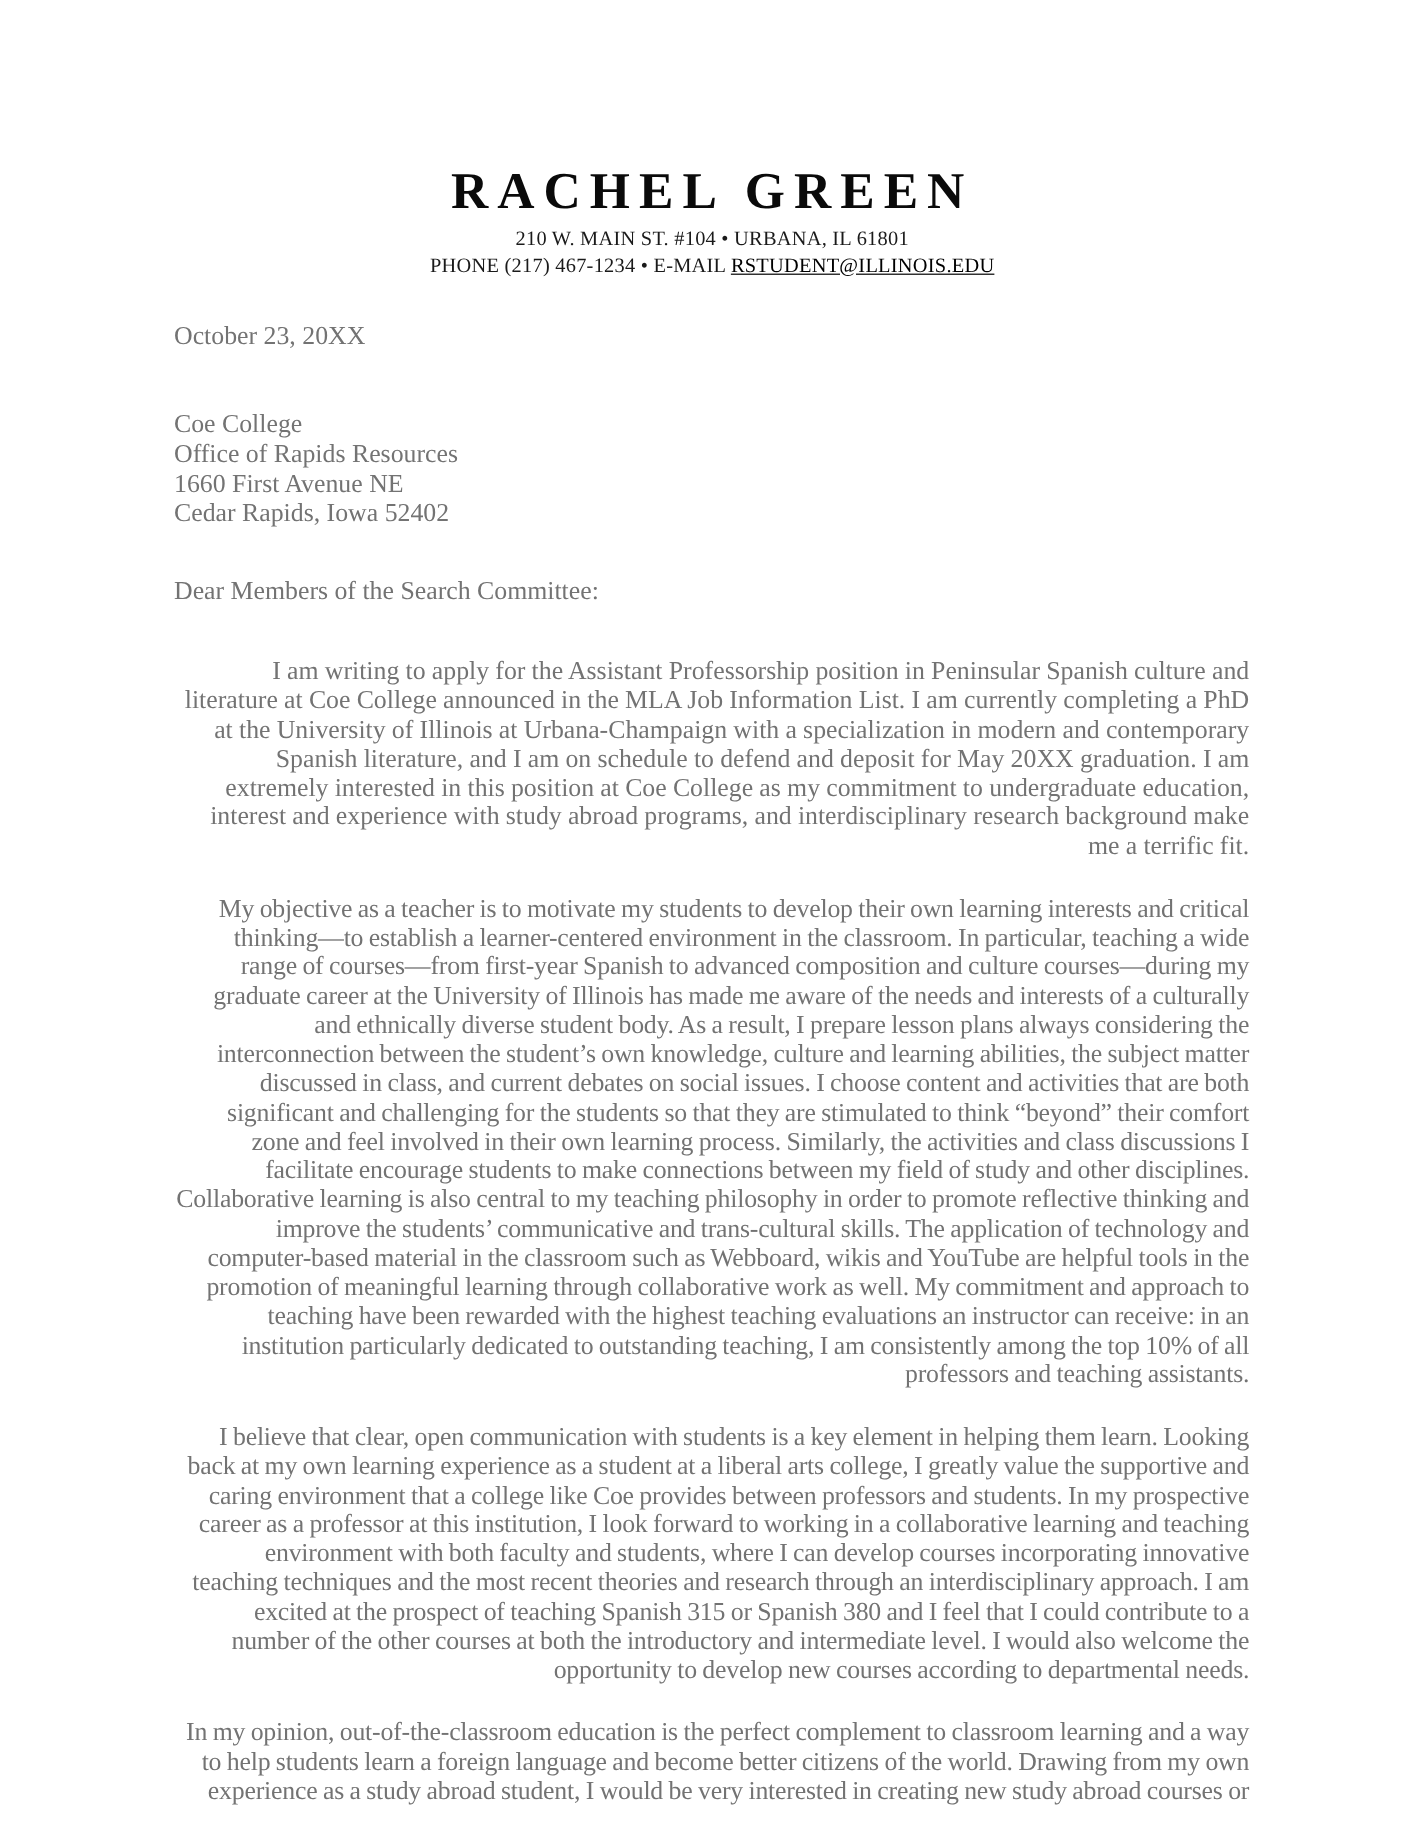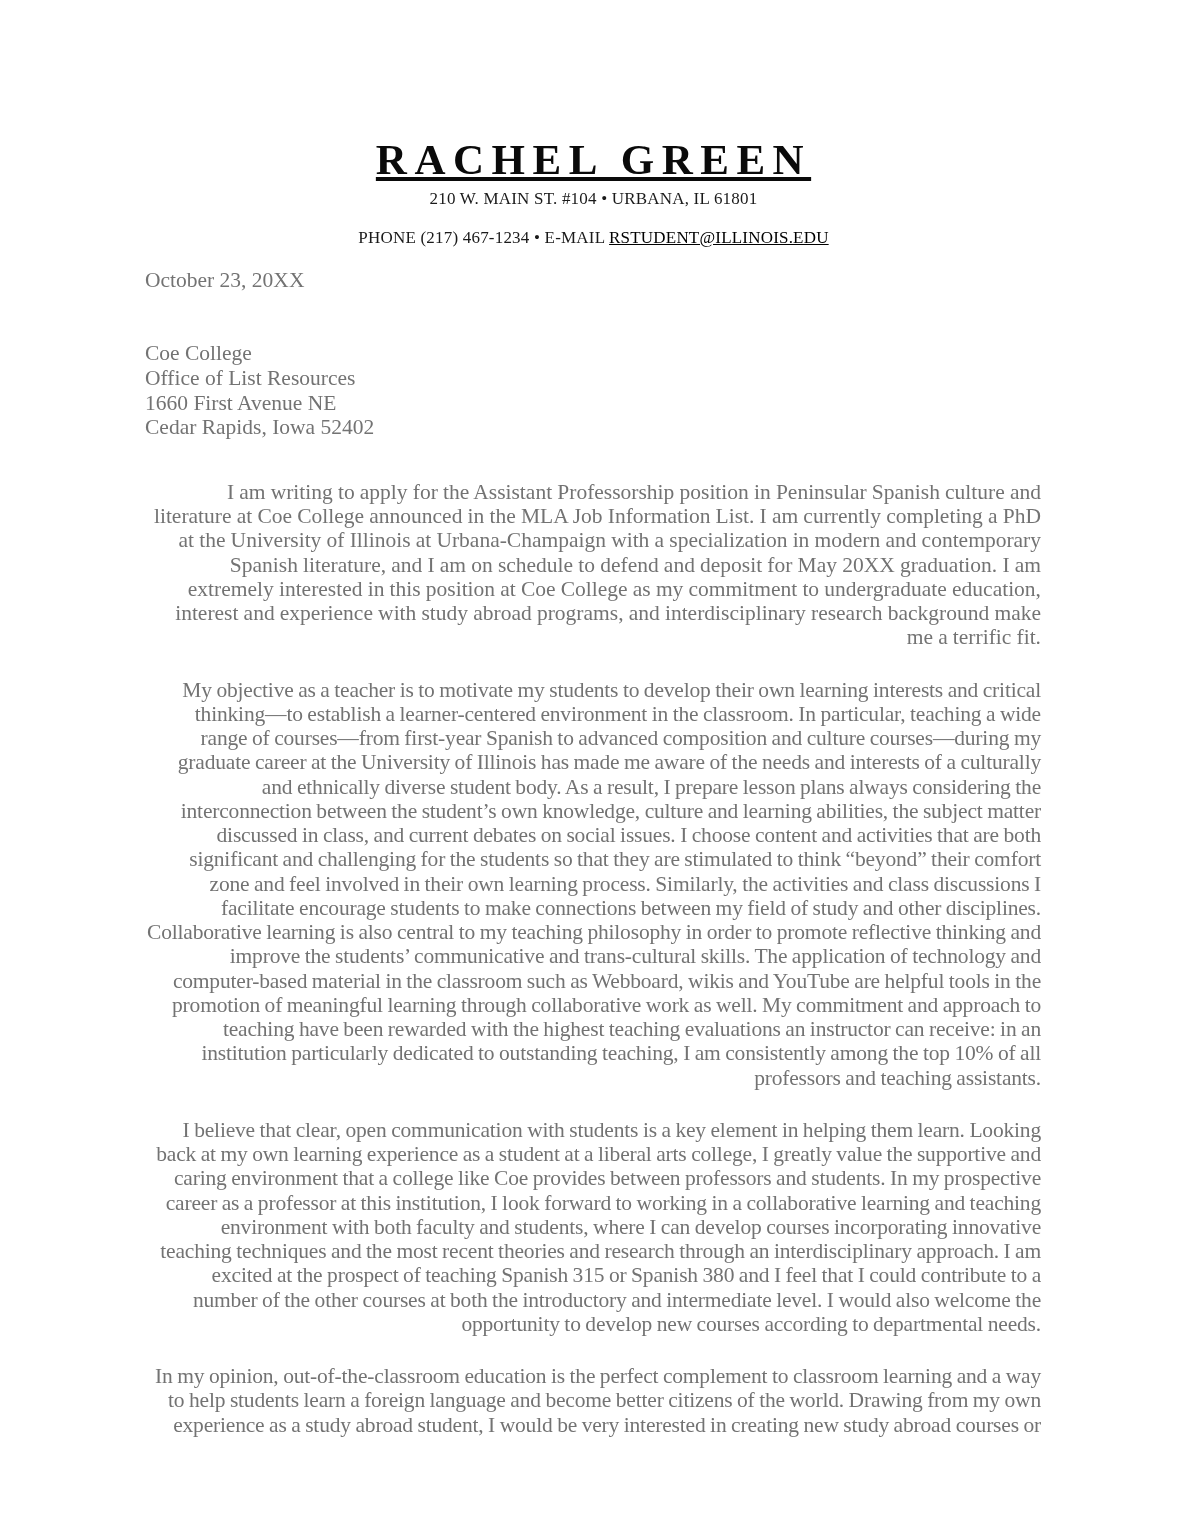--- a/index.html
+++ b/index.html
@@ -40,7 +40,6 @@
     margin: 0;
     padding: 0;
     white-space: pre;
-    text-decoration: underline;
   }
 
   .contact-line {

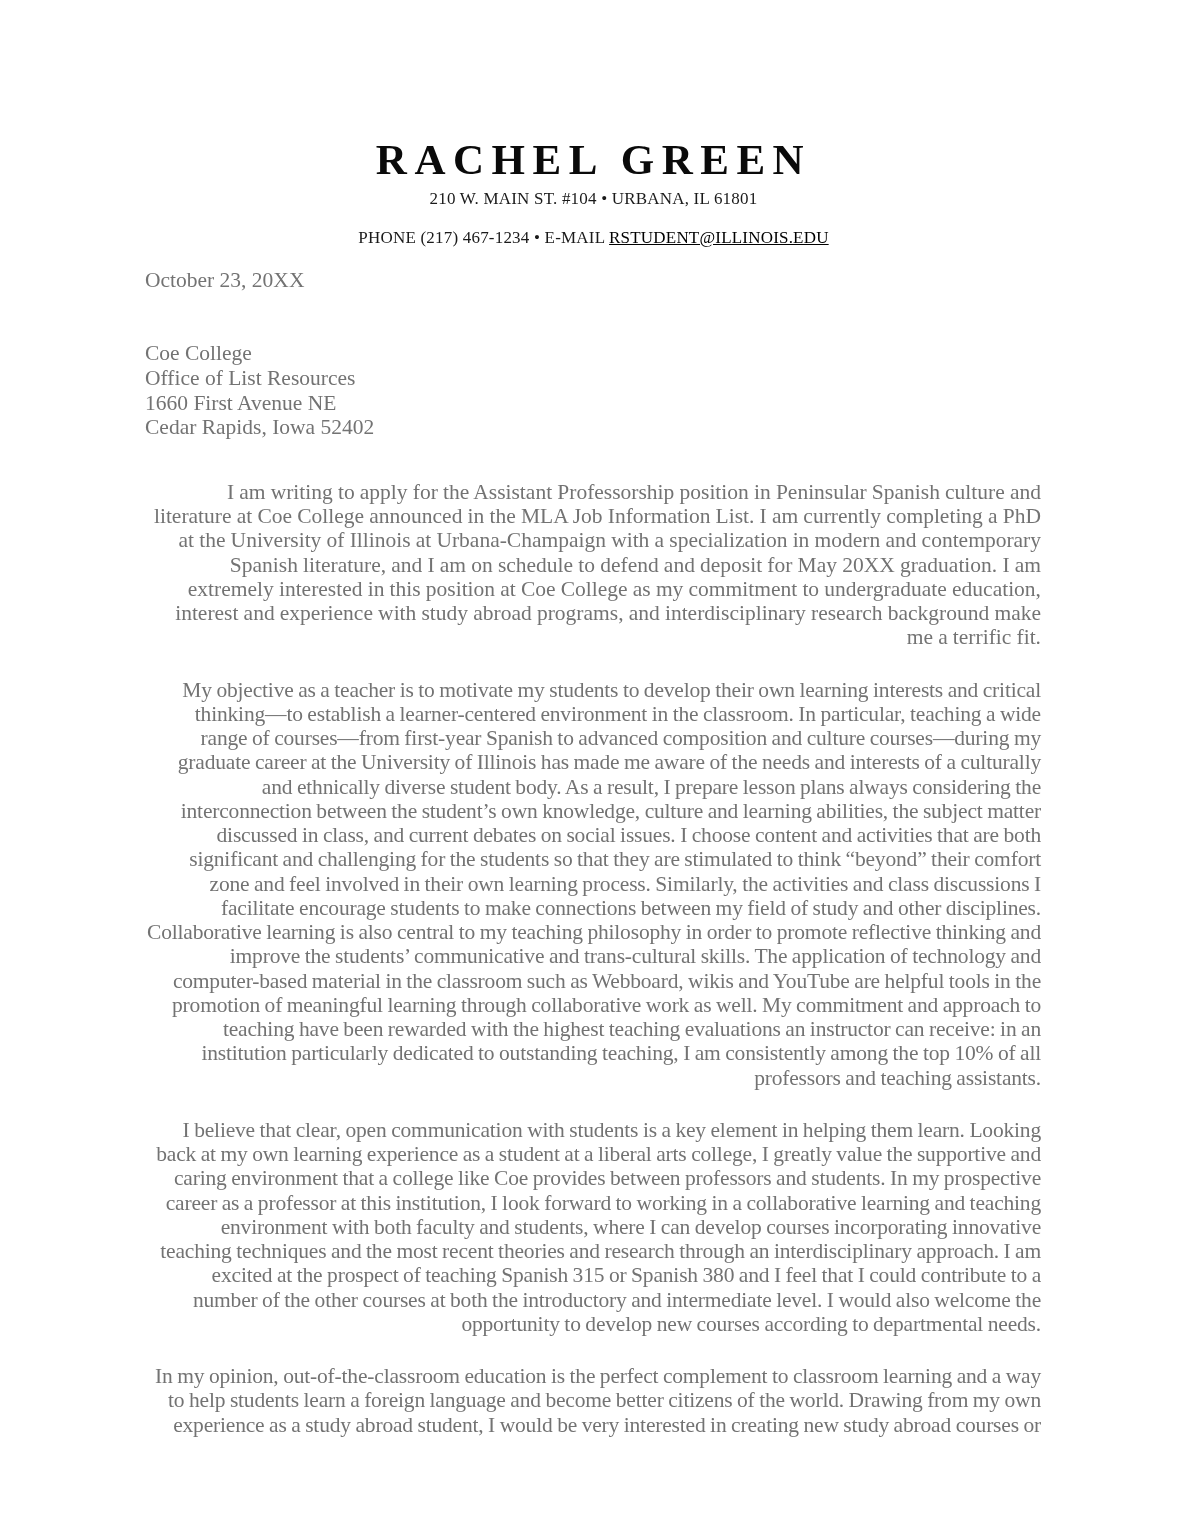--- a/index.html
+++ b/index.html
@@ -48,7 +48,7 @@
     letter-spacing: 0.2px;
     line-height: 1.34;
     color: #1a1a1a;
-    margin: 16px;
+    margin: 0;
     padding: 0;
     white-space: nowrap;
     text-align: center;

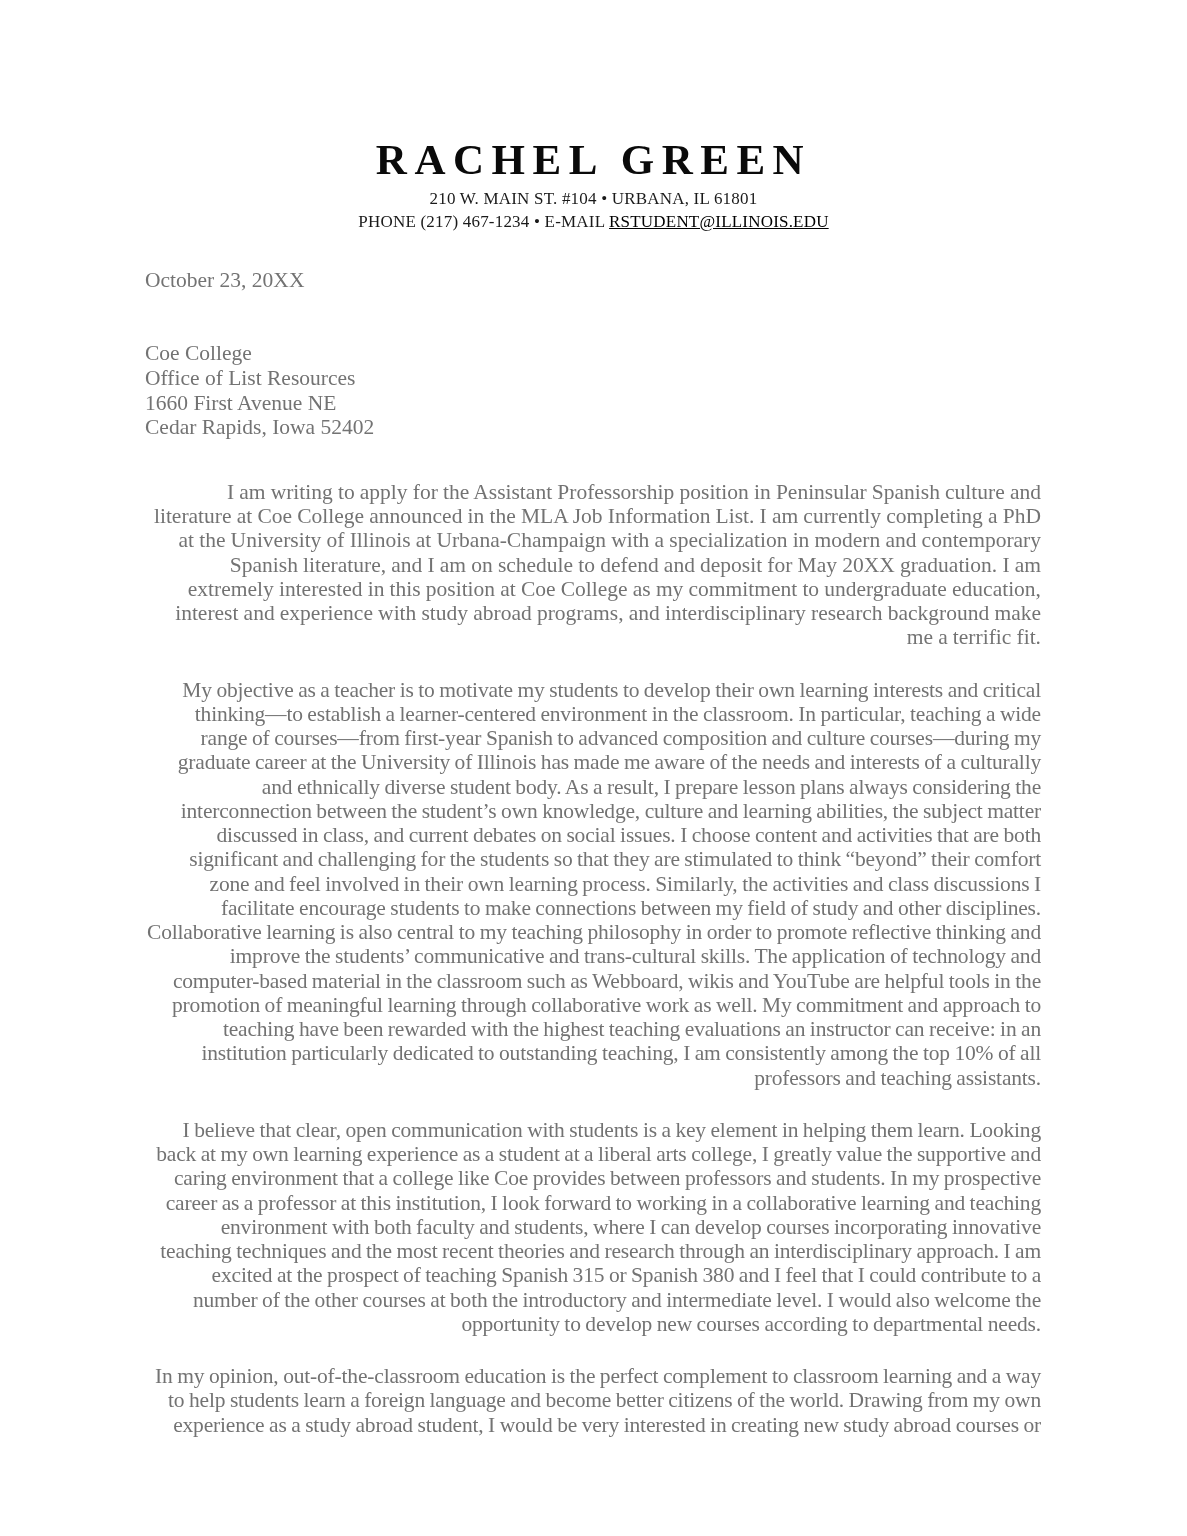--- a/index.html
+++ b/index.html
@@ -132,7 +132,7 @@
 
     <div class="recipient-block">
       <div>Coe College</div>
-      <div>Office of List Resources</div>
+      <div>Office of Rapids Resources</div>
       <div>1660 First Avenue NE</div>
       <div>Cedar Rapids, Iowa 52402</div>
     </div>

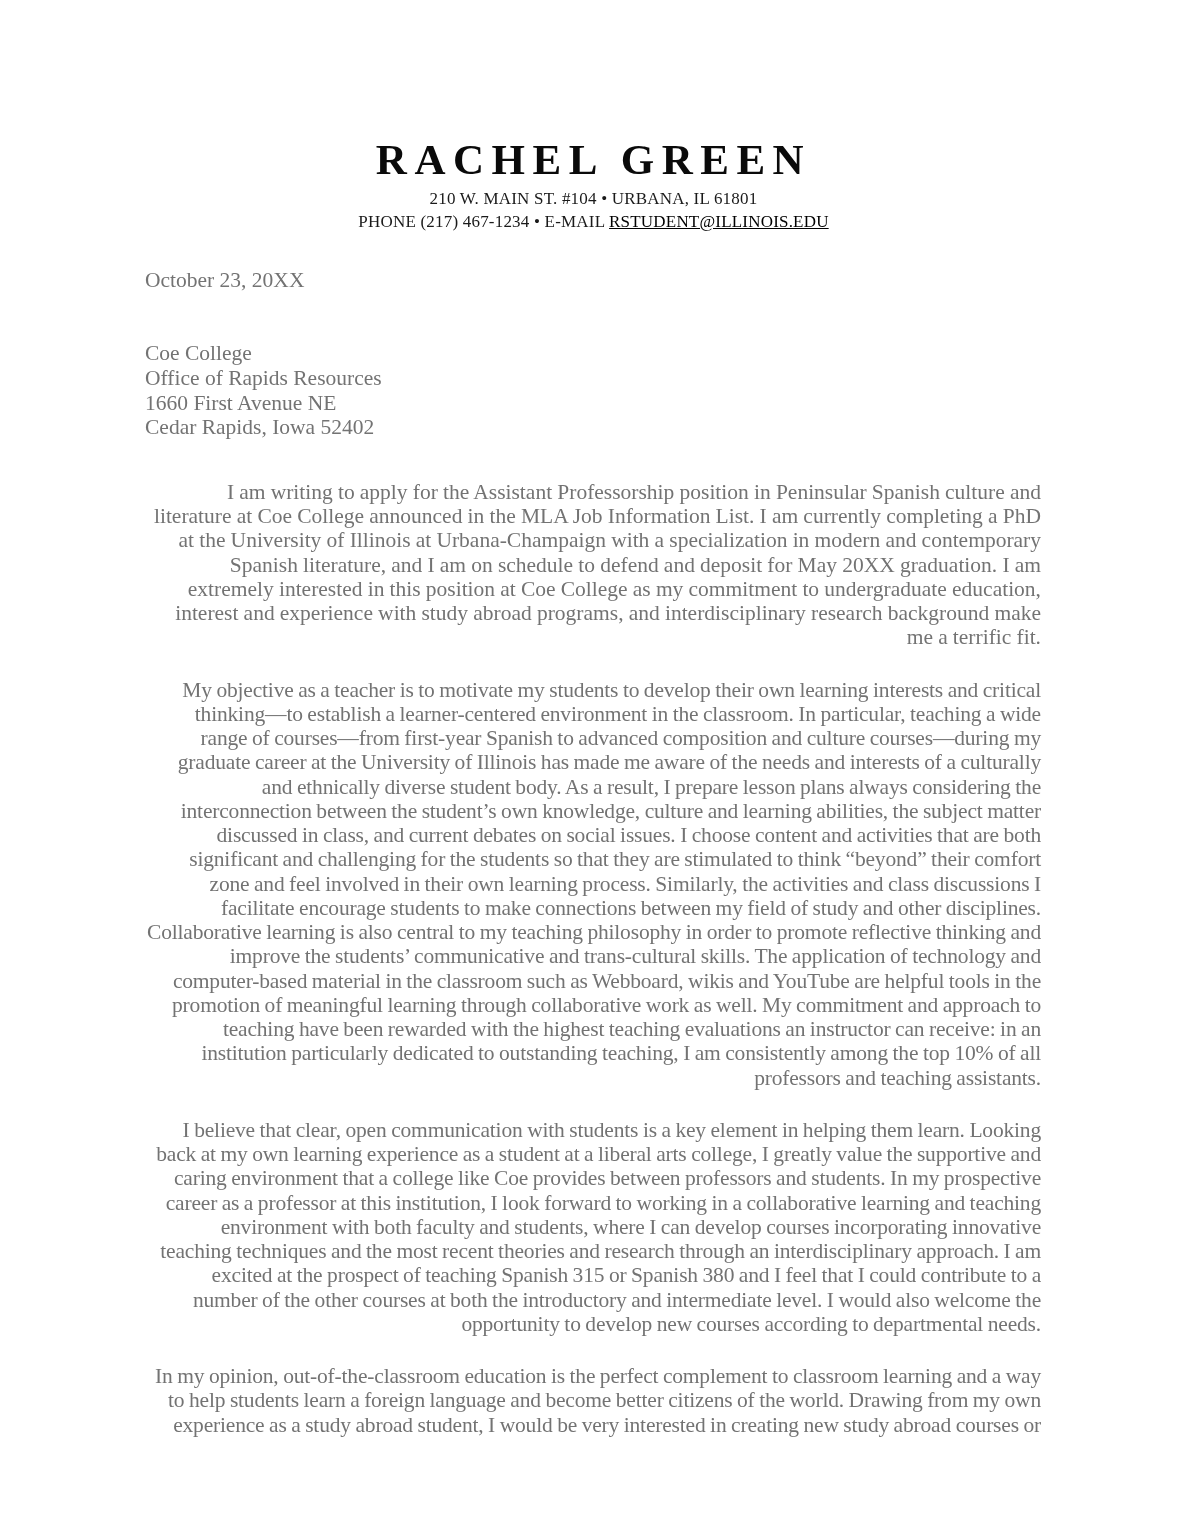--- a/index.html
+++ b/index.html
@@ -137,6 +137,7 @@
       <div>Cedar Rapids, Iowa 52402</div>
     </div>
 
+    <div class="salutation">Dear Members of the Search Committee:</div>
 
     <p class="para">I am writing to apply for the Assistant Professorship position in Peninsular Spanish culture and literature at Coe College announced in the MLA Job Information List. I am currently completing a PhD at the University of Illinois at Urbana-Champaign with a specialization in modern and contemporary Spanish literature, and I am on schedule to defend and deposit for May 20XX graduation.  I am extremely interested in this position at Coe College as my commitment to undergraduate education, interest and experience with study abroad programs, and interdisciplinary research background make me a terrific fit.</p>
 

